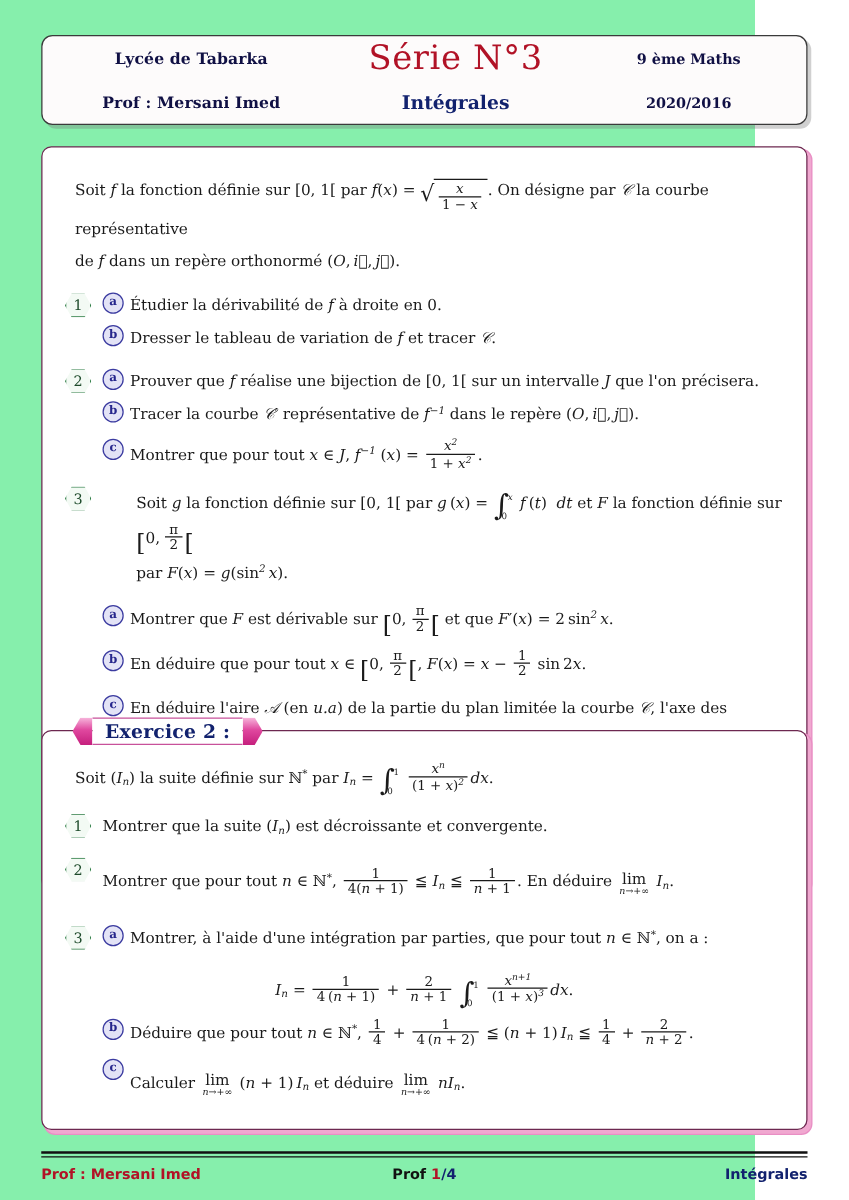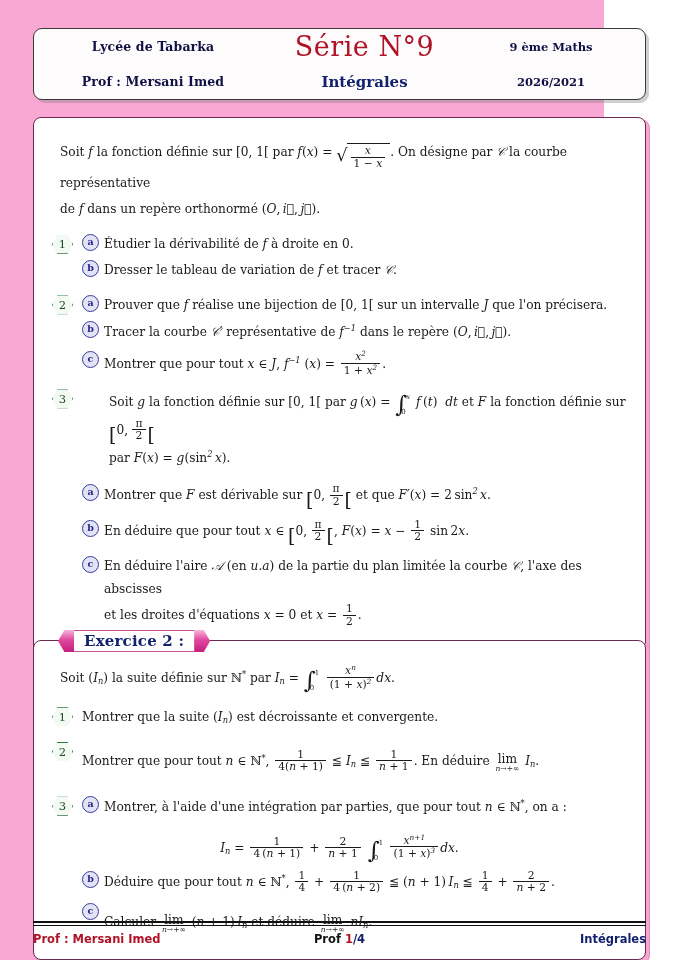--- a/index.html
+++ b/index.html
@@ -21,7 +21,7 @@
     position: relative;
     box-sizing: border-box;
     padding: 0;
-    background: #f9a8d4;
+    background: #86efac;
   }
 
   

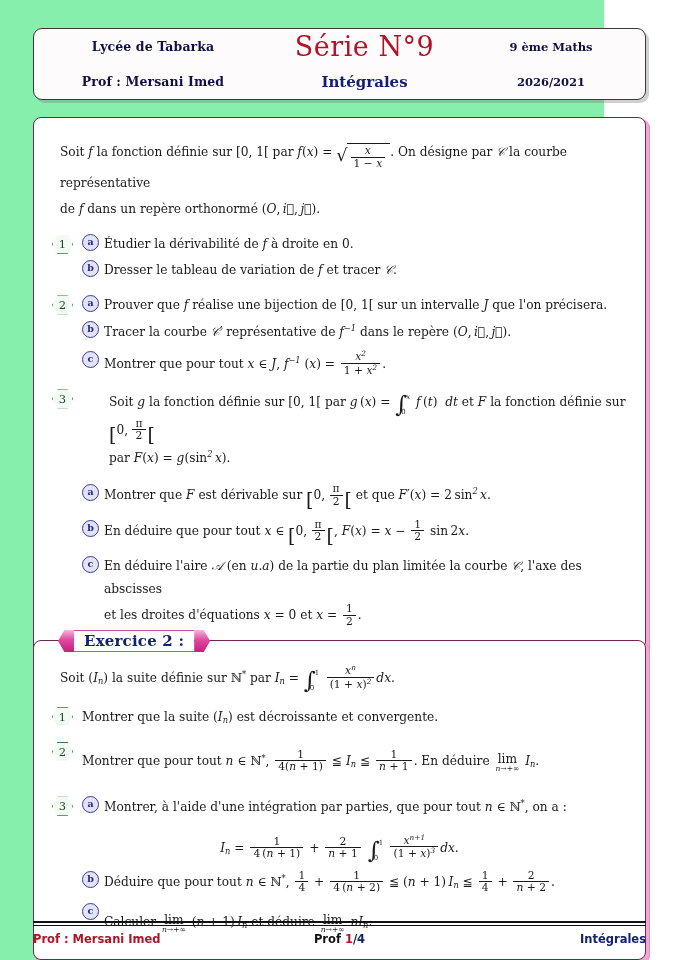--- a/index.html
+++ b/index.html
@@ -284,7 +284,7 @@
     <div class="header-row">
       <div class="hdr-left">Lycée de Tabarka</div>
       <div class="hdr-mid">
-        <span class="serie-title">Série N°9</span>
+        <span class="serie-title">Série N°3</span>
       </div>
       <div class="hdr-right">9 ème Maths</div>
     </div>

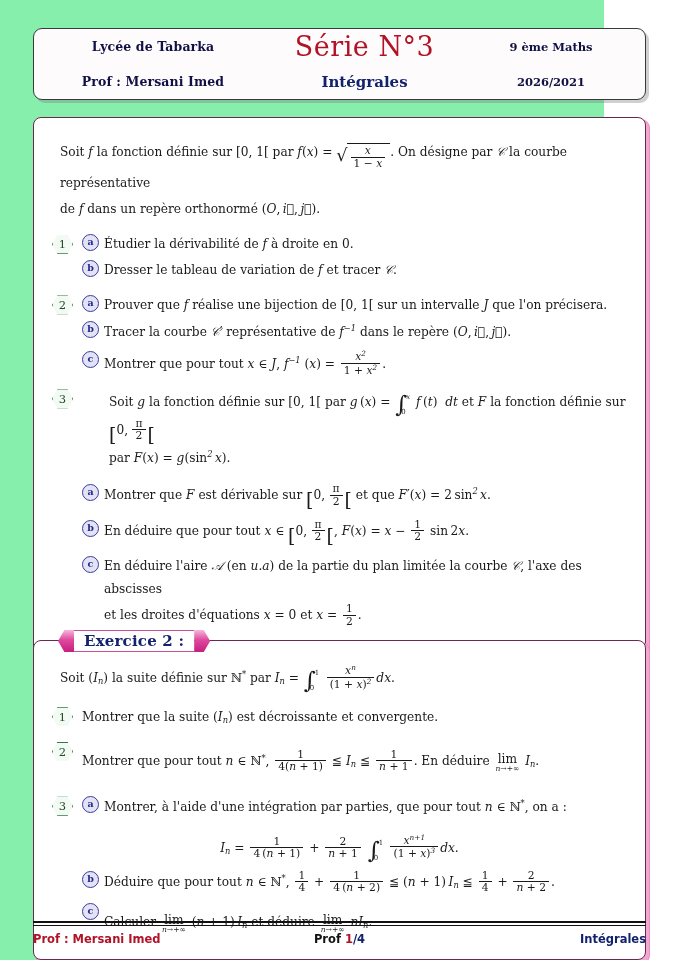--- a/index.html
+++ b/index.html
@@ -293,7 +293,7 @@
       <div class="hdr-mid">
         <span class="integrales-title">Intégrales</span>
       </div>
-      <div class="hdr-right">2026/2021</div>
+      <div class="hdr-right">2020/2016</div>
     </div>
   </div>
 

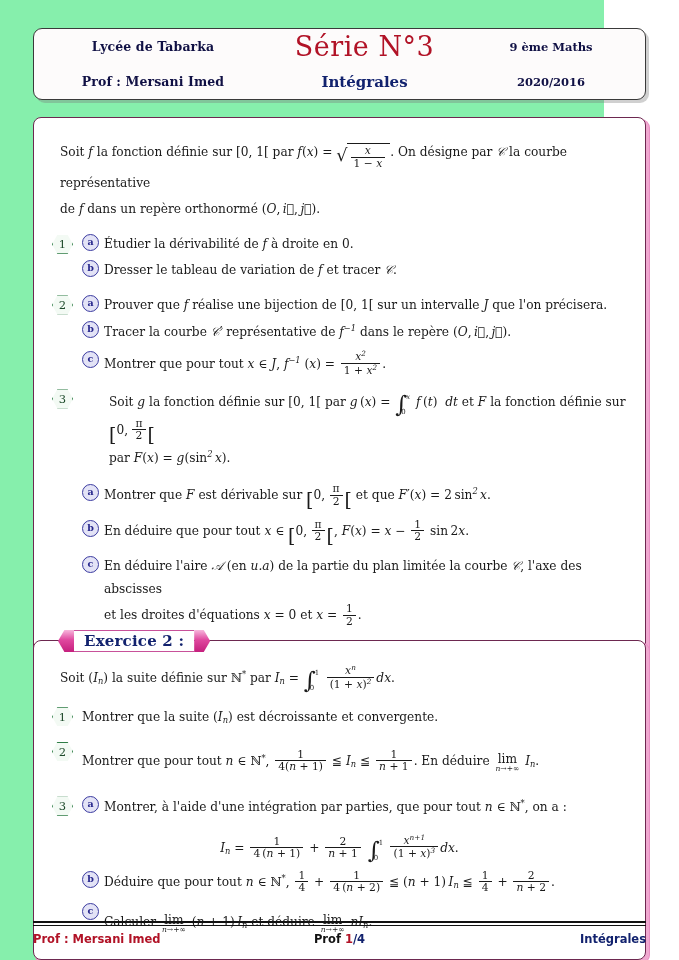--- a/index.html
+++ b/index.html
@@ -426,7 +426,7 @@
     </div>
   </div>
 
-  <div class="ex-wrap" style="top:640px;">
+  <div class="ex-wrap" style="top:584px;">
     <div class="ex-box">
 
       <div class="ex-title-bar">

